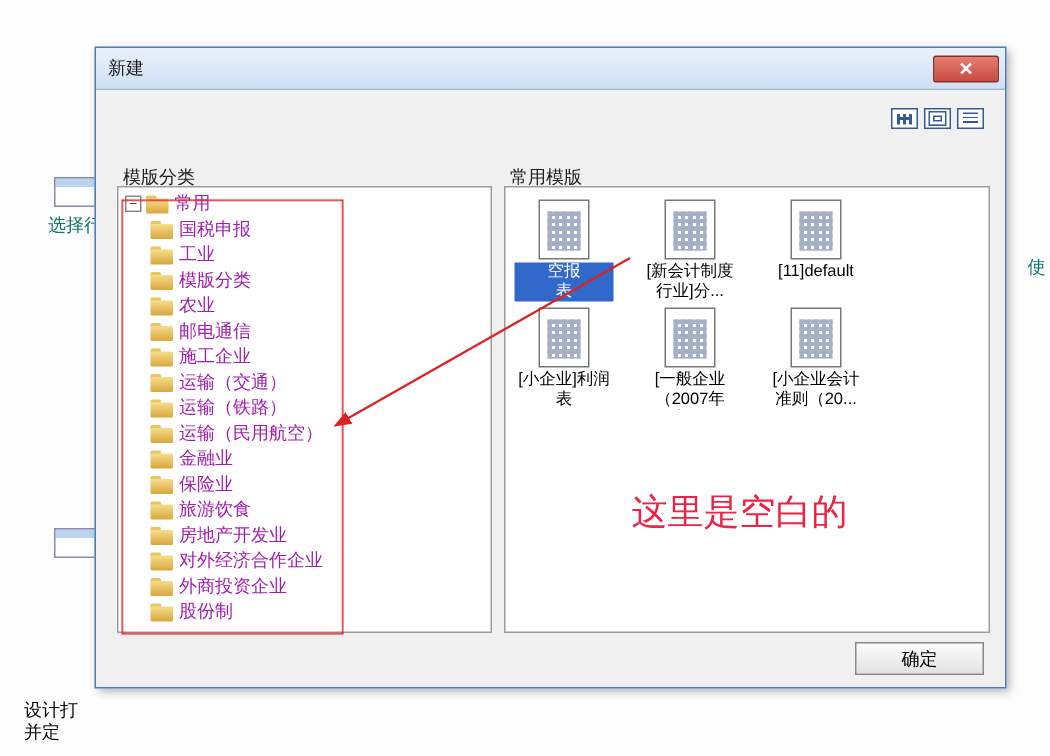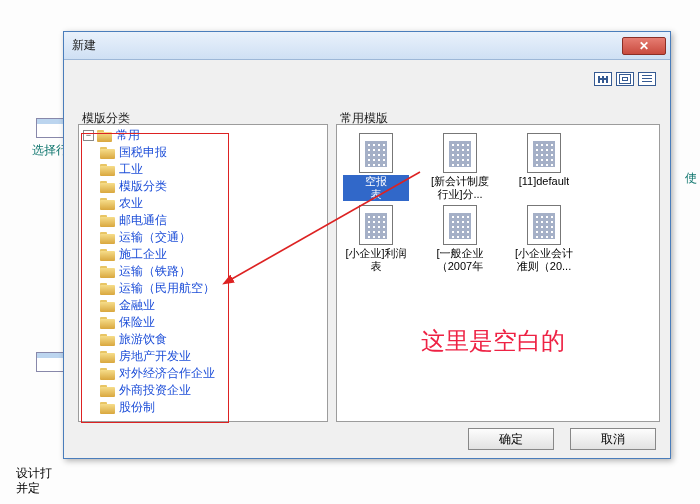--- a/index.html
+++ b/index.html
@@ -50,7 +50,7 @@
   .folder-icon { width: 15px; height: 12px; margin-right: 4px; position: relative; }
   .folder-icon::before { content:""; position:absolute; top:0; left:0; width:7px; height:3px; background:#e8c564; border-radius:1px 1px 0 0; }
   .folder-icon::after { content:""; position:absolute; top:2px; left:0; width:15px; height:10px; background:linear-gradient(to bottom,#f6dd8a,#d9a73e); border-radius:1px; }
-  .node-label { color:#1d4ed8; white-space:nowrap; }
+  .node-label { color:#a21caf; white-space:nowrap; }
 
   
   .tree-scroll::-webkit-scrollbar { width:16px; }

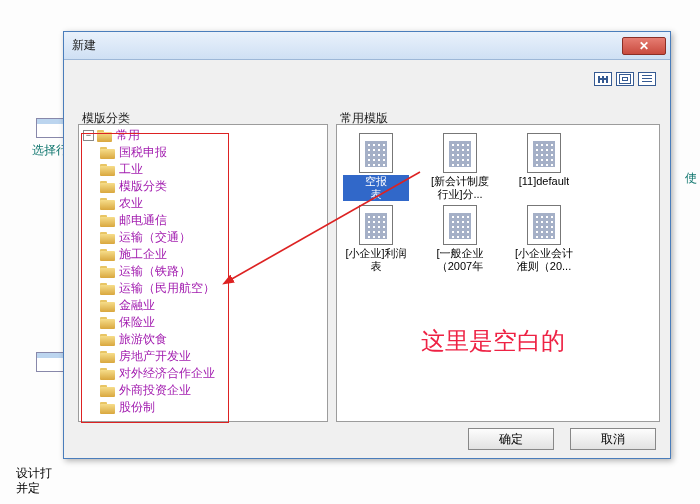--- a/index.html
+++ b/index.html
@@ -155,11 +155,11 @@
           </div>
           <div class="tree-node child">
             <div class="folder-icon"></div>
+    <span class="node-label">施工企业</span>
+          </div>
+          <div class="tree-node child">
+            <div class="folder-icon"></div>
     <span class="node-label">运输（交通）</span>
-          </div>
-          <div class="tree-node child">
-            <div class="folder-icon"></div>
-    <span class="node-label">施工企业</span>
           </div>
           <div class="tree-node child">
             <div class="folder-icon"></div>

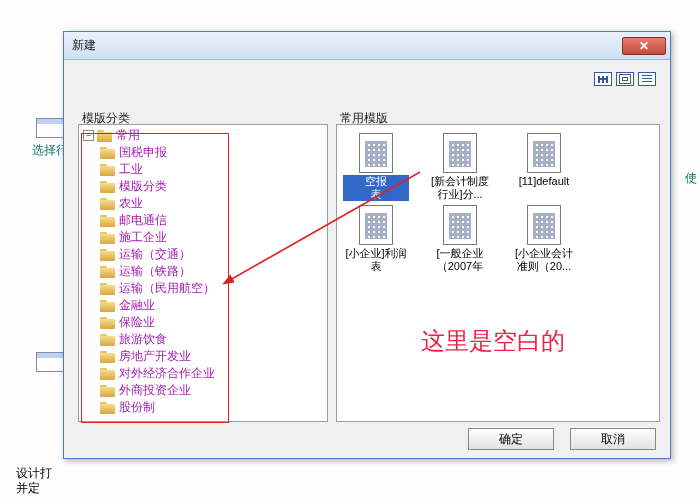--- a/index.html
+++ b/index.html
@@ -246,9 +246,6 @@
     <div class="btn">
         <span>确定</span>
       </div>
-    <div class="btn">
-        <span>取消</span>
-      </div>
   </div>
 </div>
 

